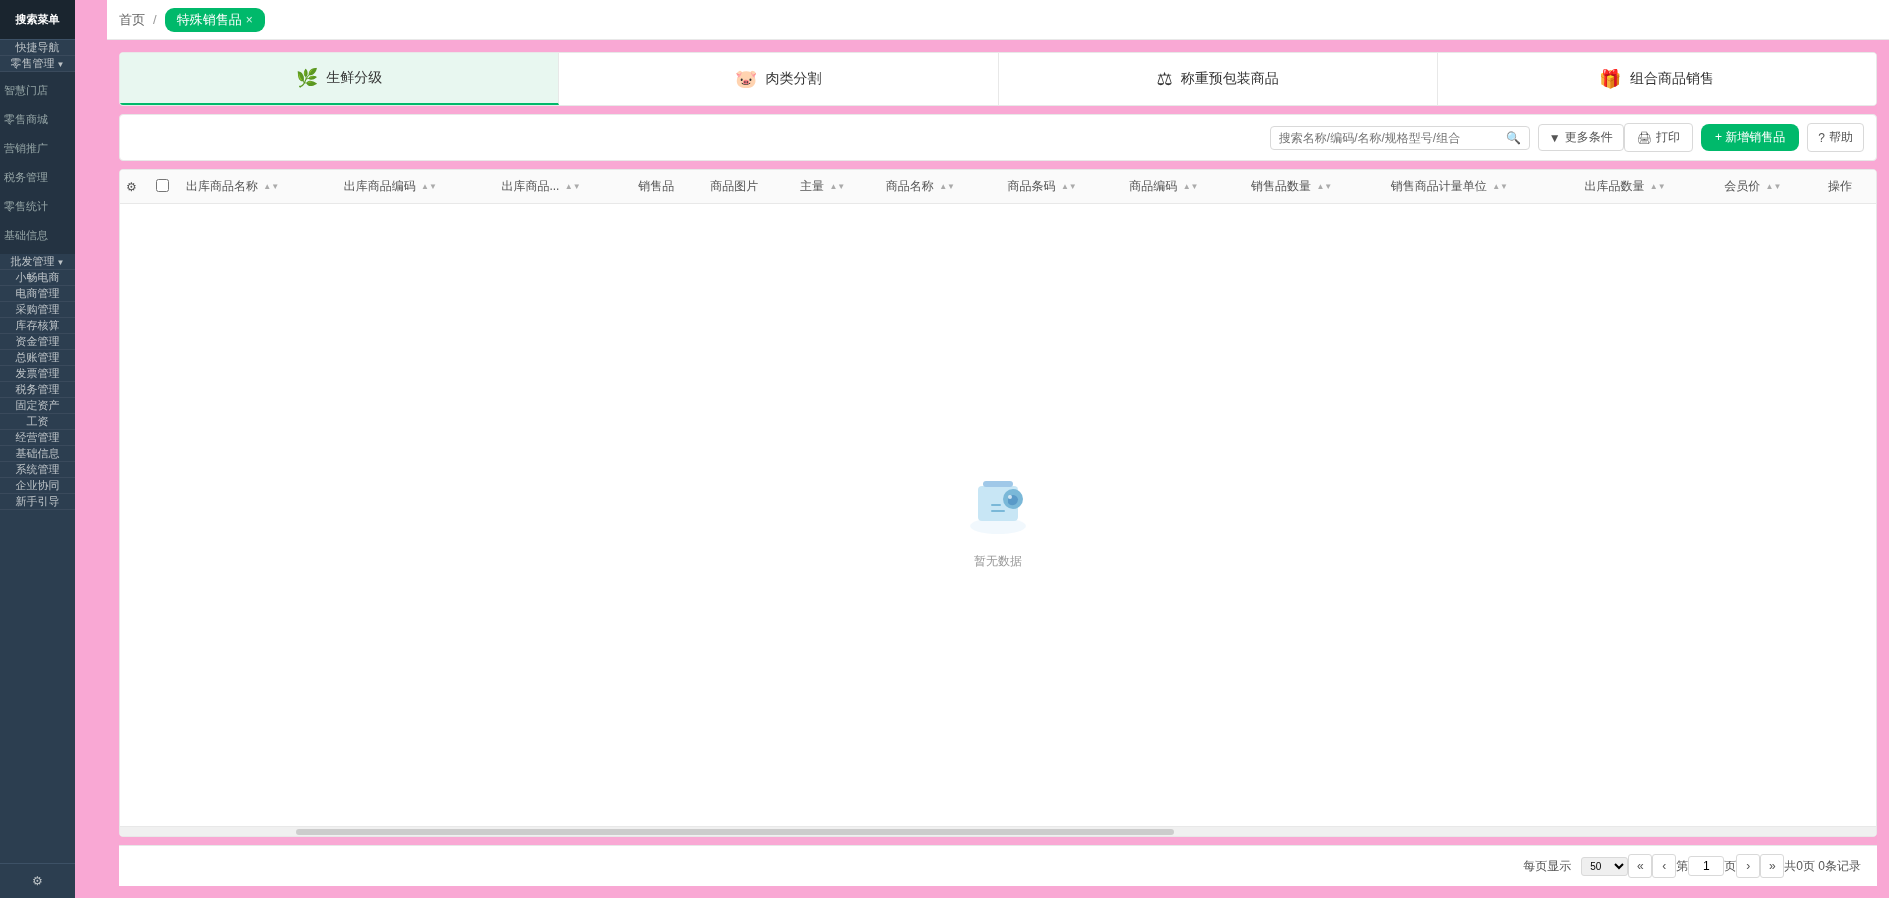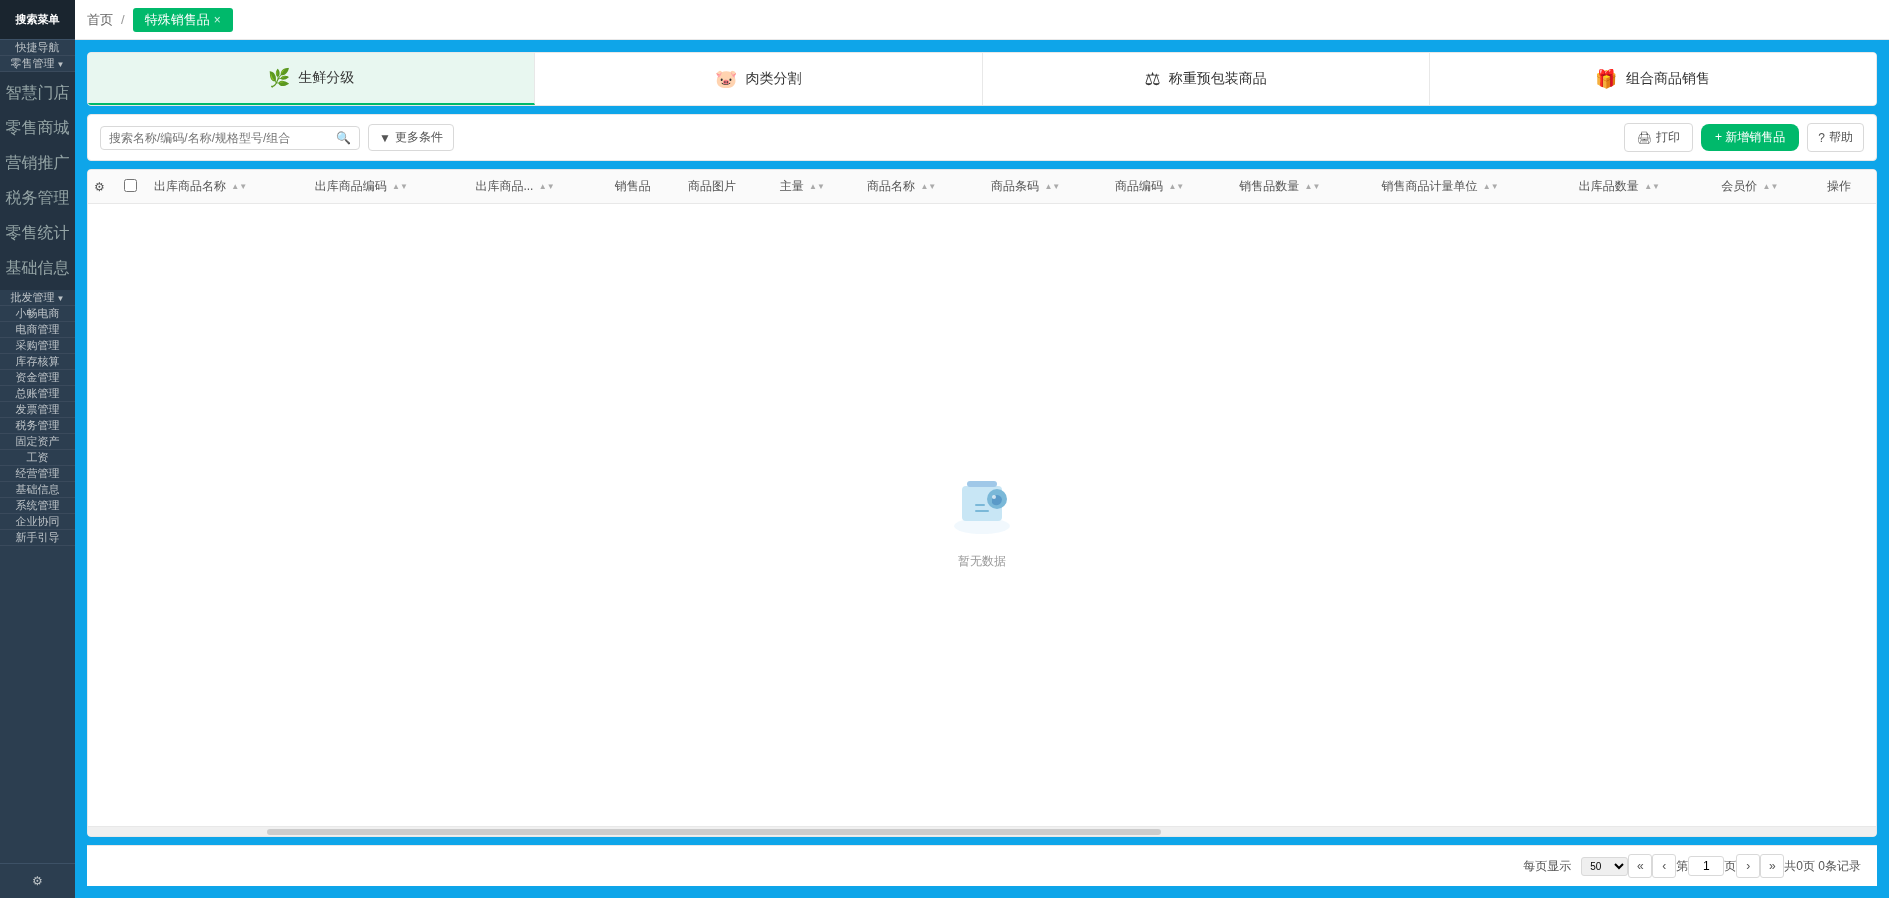--- a/index.html
+++ b/index.html
@@ -68,7 +68,8 @@
       display: flex;
       flex-direction: column;
       overflow: hidden;
-      background: #0ea5e9;
+      background: #f9a8d4;
+      padding-left: 32px;
     }
 
     

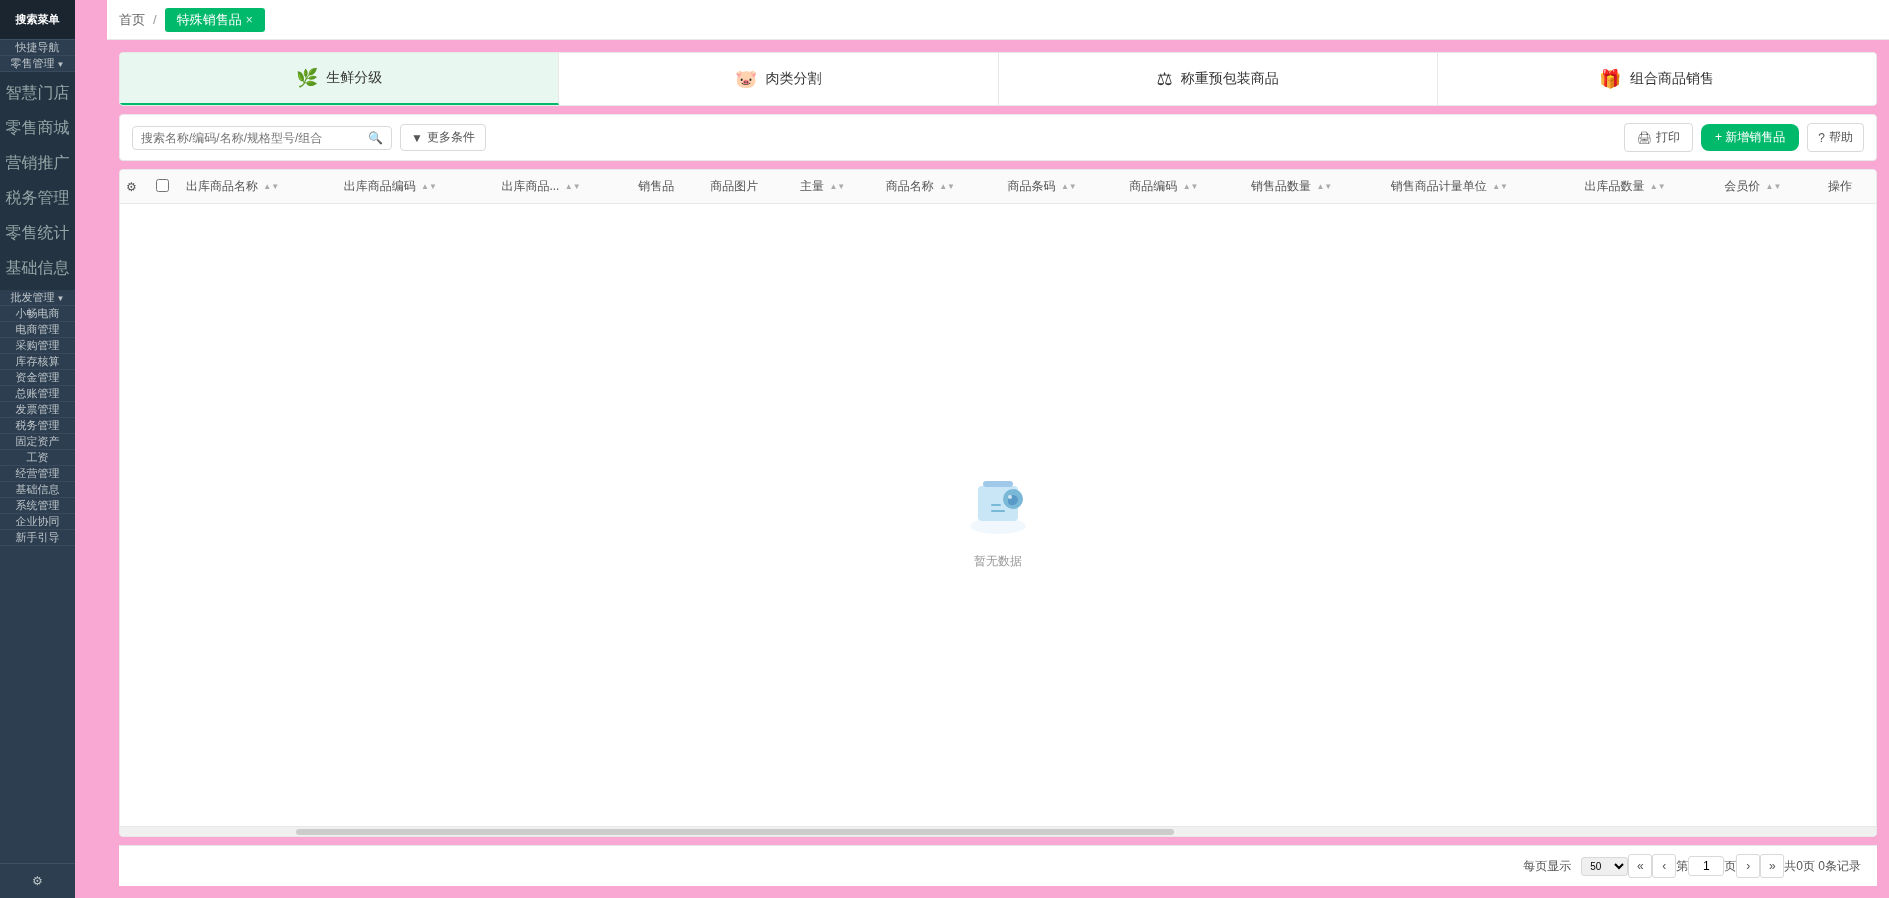--- a/index.html
+++ b/index.html
@@ -92,7 +92,7 @@
       background: #00b96b;
       color: #fff;
       padding: 3px 12px;
-      border-radius: 3px;
+      border-radius: 9px;
       font-size: 13px;
       display: flex;
       align-items: center;

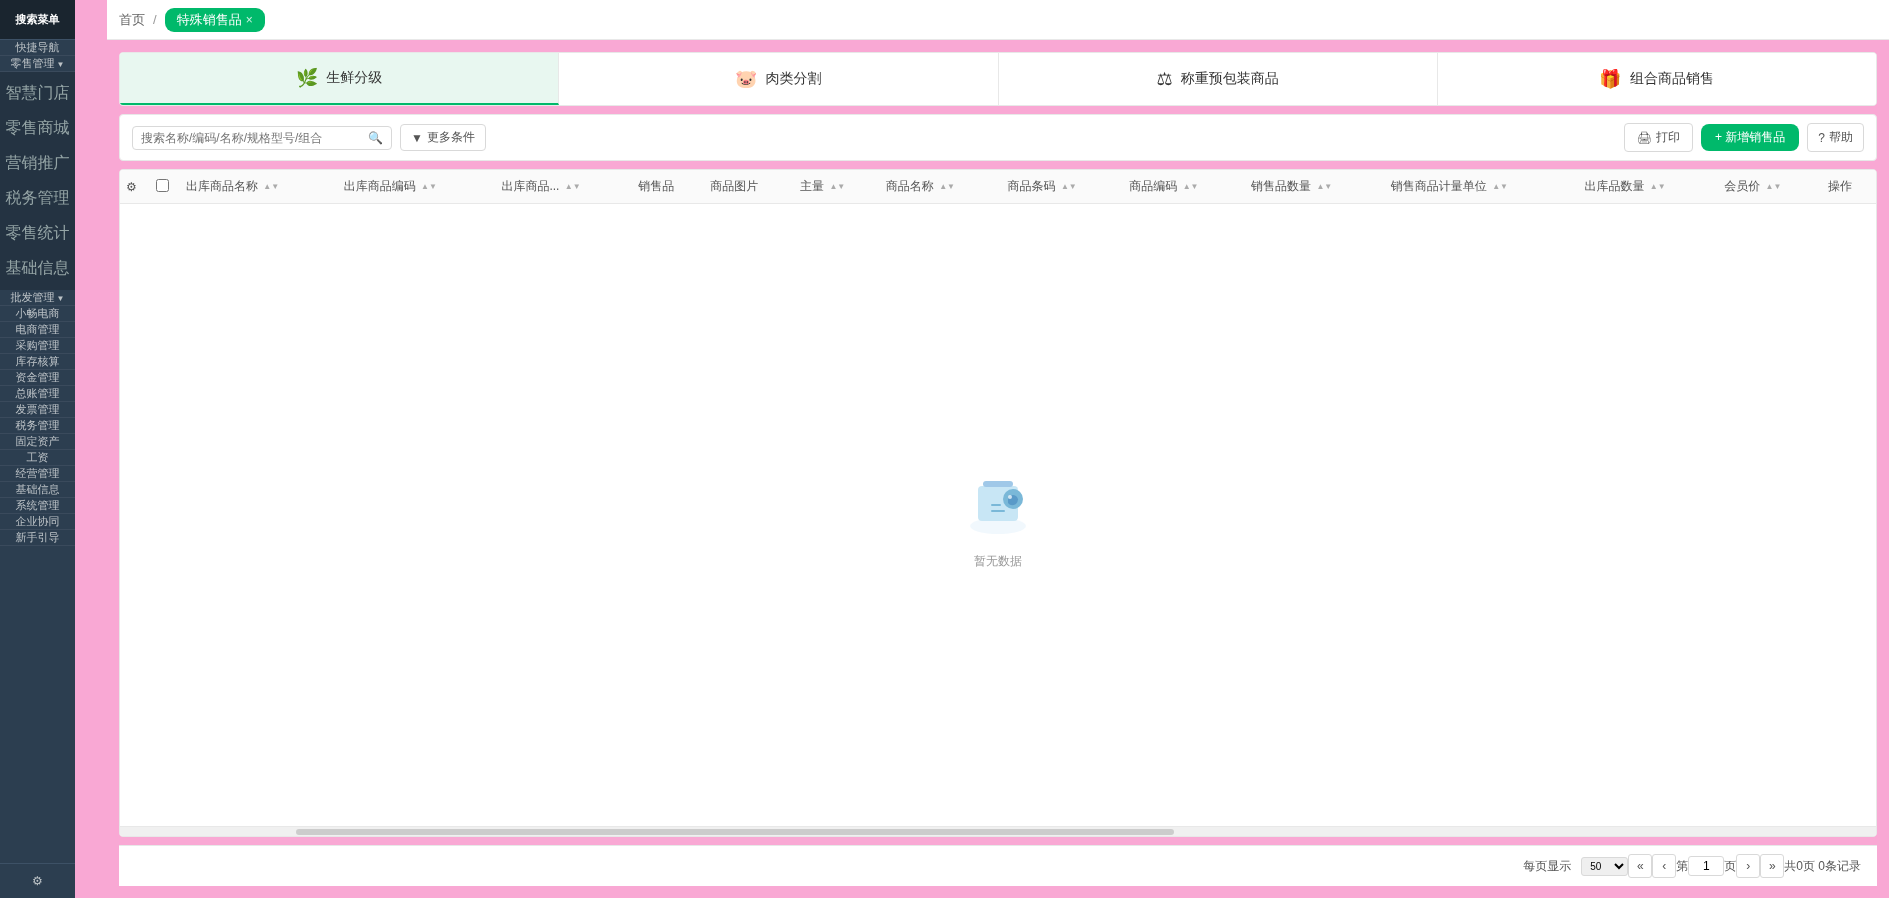--- a/index.html
+++ b/index.html
@@ -48,10 +48,9 @@
     }
     .sidebar-sub-item {
       padding: 7px 4px;
-      text-align: center;
       cursor: pointer;
       color: #95a5a6;
-      font-size: 16px;
+      font-size: 11px;
     }
     .sidebar-gear {
       margin-top: auto;

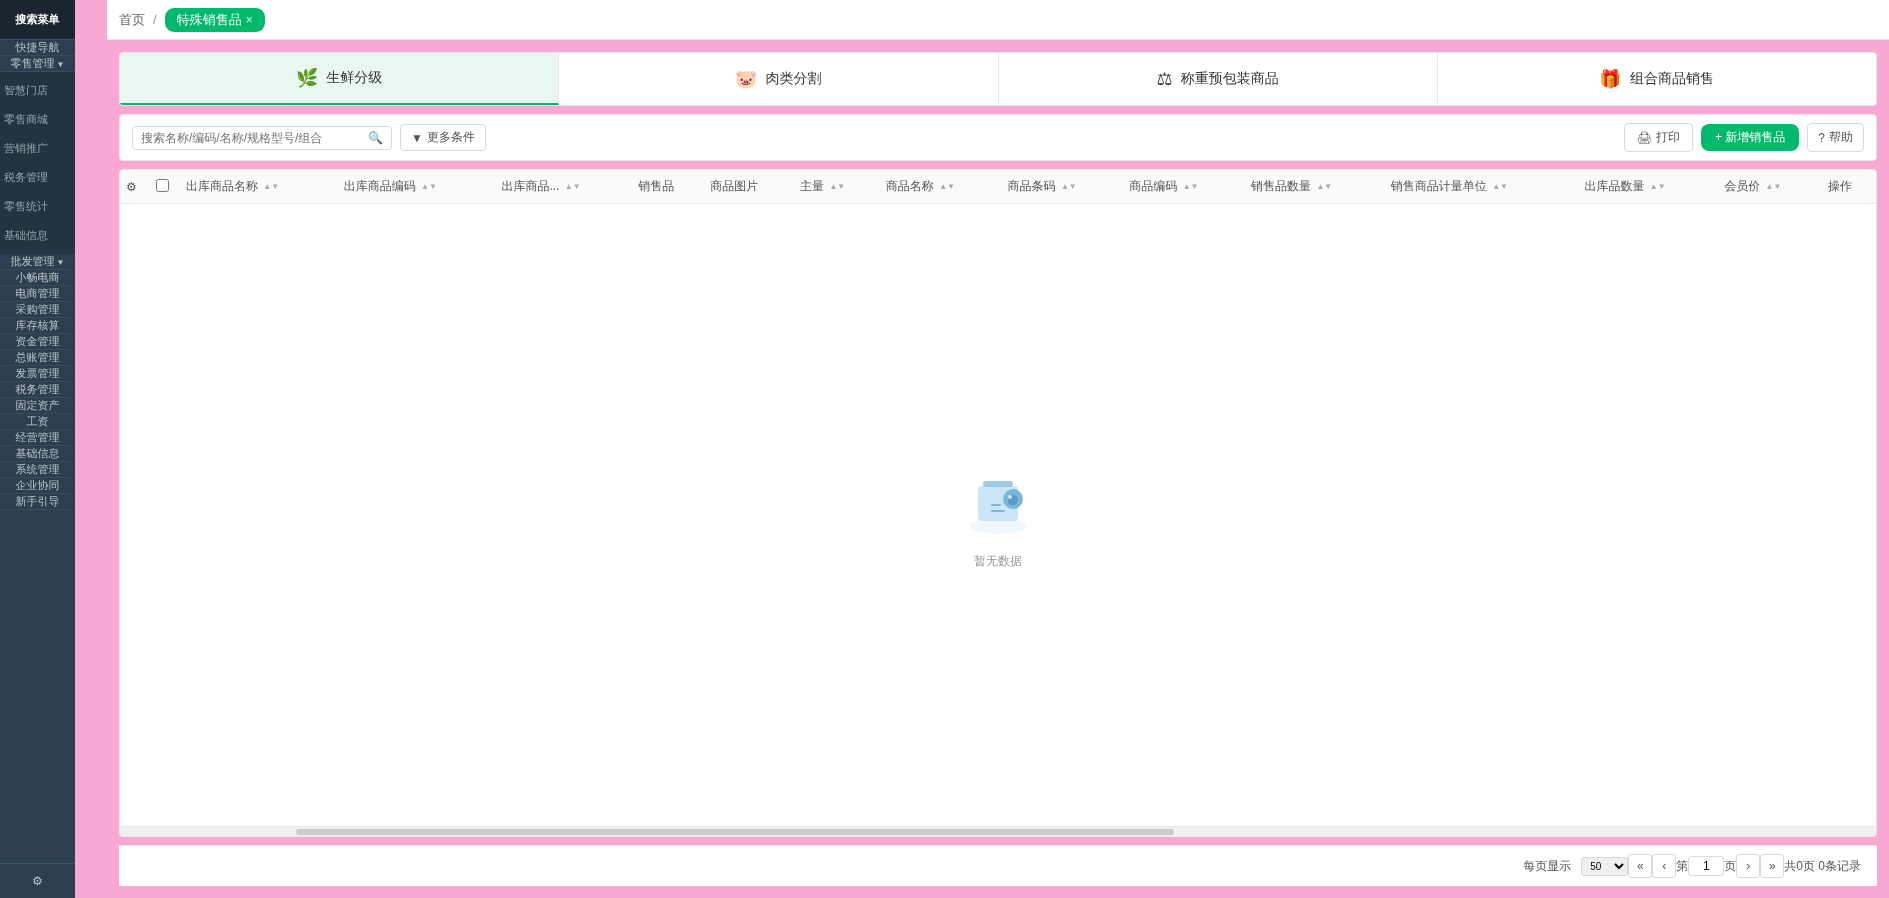--- a/index.html
+++ b/index.html
@@ -146,7 +146,7 @@
     .toolbar {
       display: flex;
       align-items: center;
-      justify-content: space-between;
+      justify-content: flex-end;
       background: #fff;
       padding: 8px 12px;
       border: 1px solid #e8e8e8;

